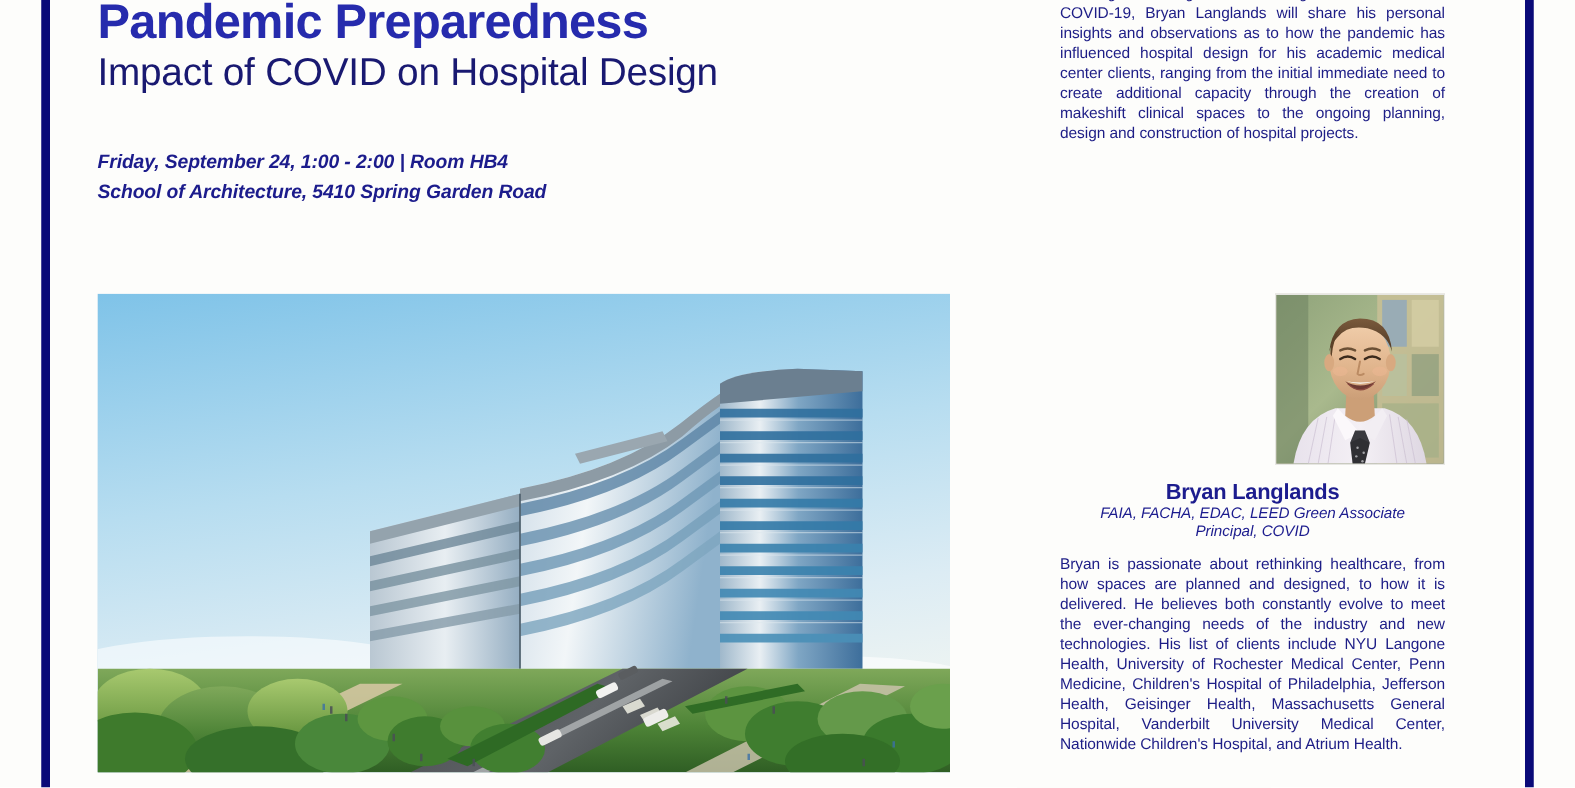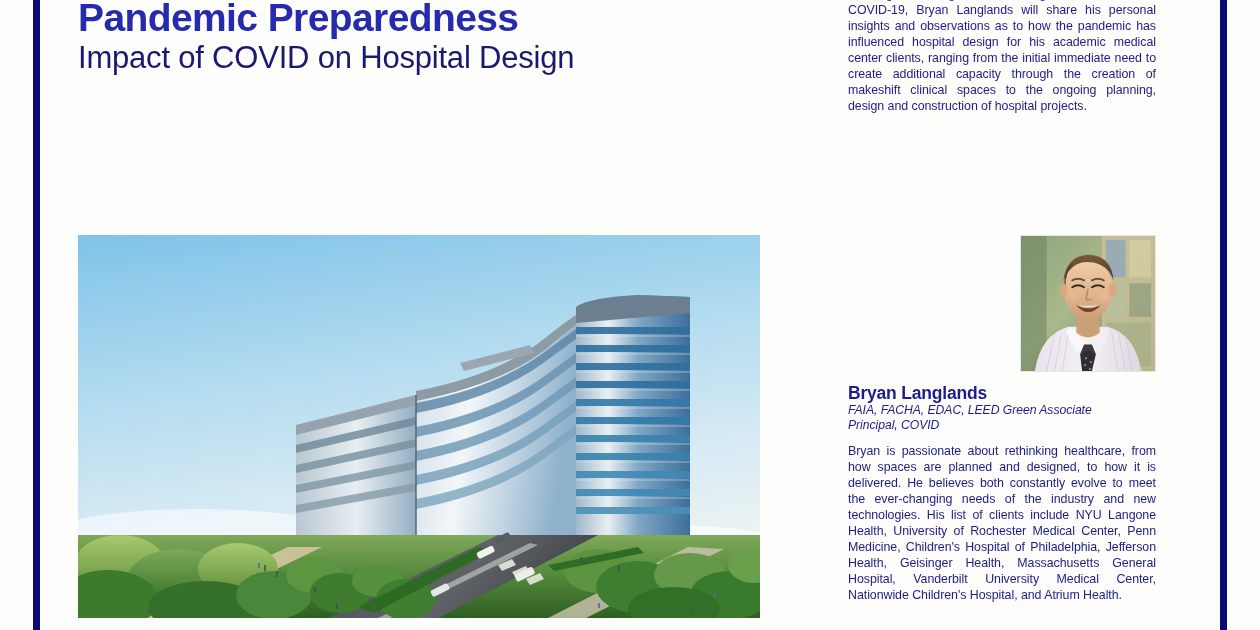--- a/index.html
+++ b/index.html
@@ -157,6 +157,7 @@
     <h2 id="subtitle">Impact of COVID on Hospital Design</h2>
 
     <div id="event-details">
+      <div>Friday, September 24, 1:00 - 2:00 | Room HB4</div>
     </div>
   </div>
 

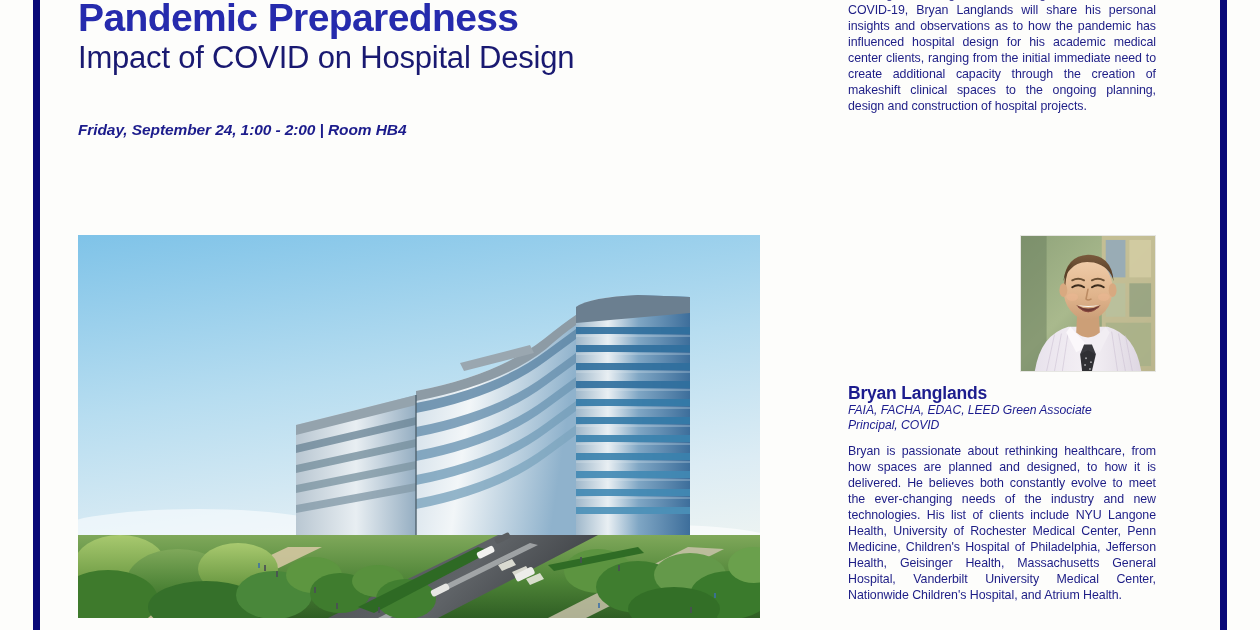--- a/index.html
+++ b/index.html
@@ -158,6 +158,7 @@
 
     <div id="event-details">
       <div>Friday, September 24, 1:00 - 2:00 | Room HB4</div>
+      <div>School of Architecture, 5410 Spring Garden Road</div>
     </div>
   </div>
 

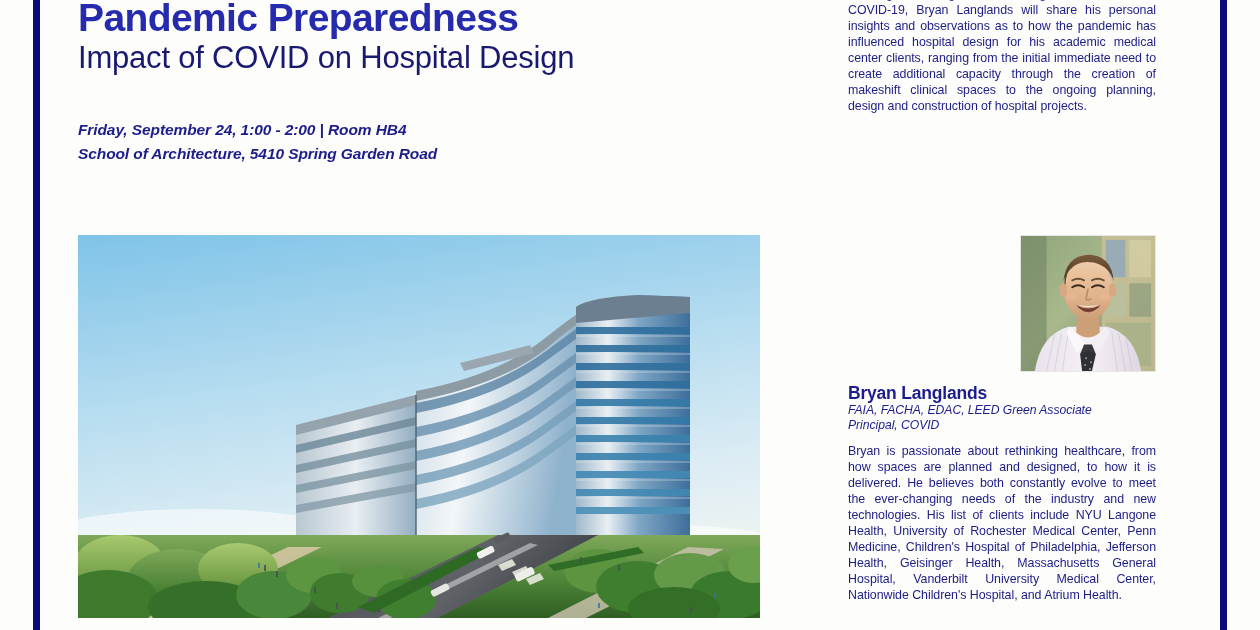--- a/index.html
+++ b/index.html
@@ -120,7 +120,7 @@
     left: 848px;
     top: 383px;
     width: 308px;
-    text-align: left;
+    text-align: center;
     color: #1c1c8e;
   }
   #speaker-name {

